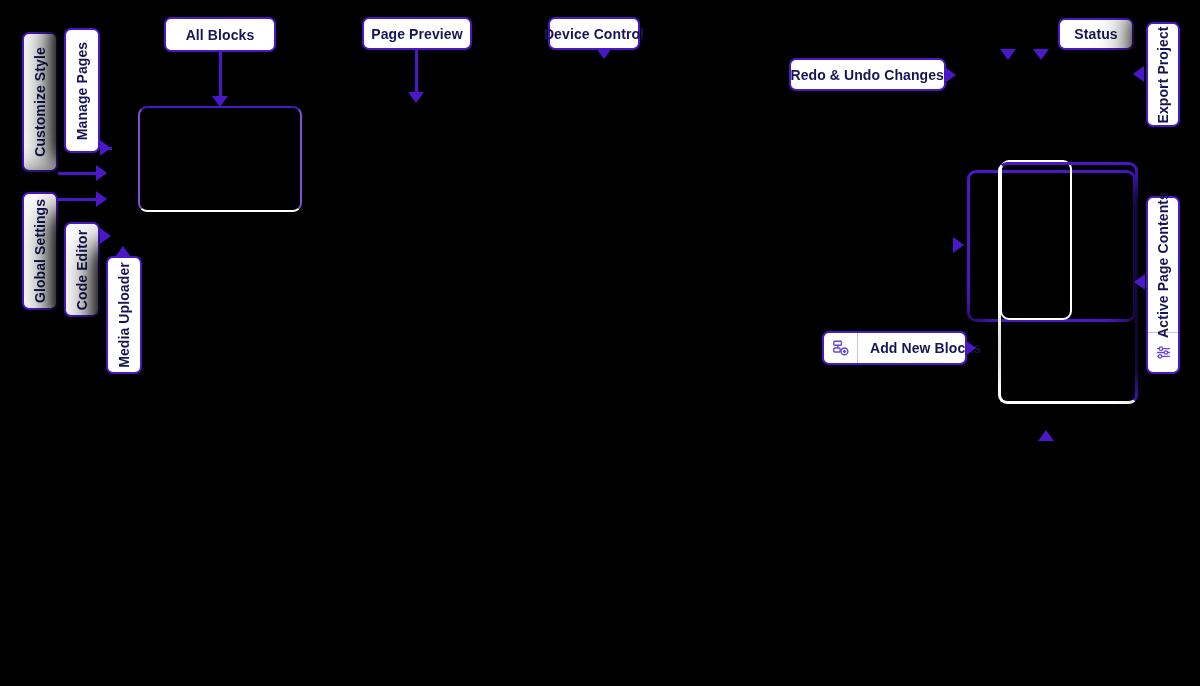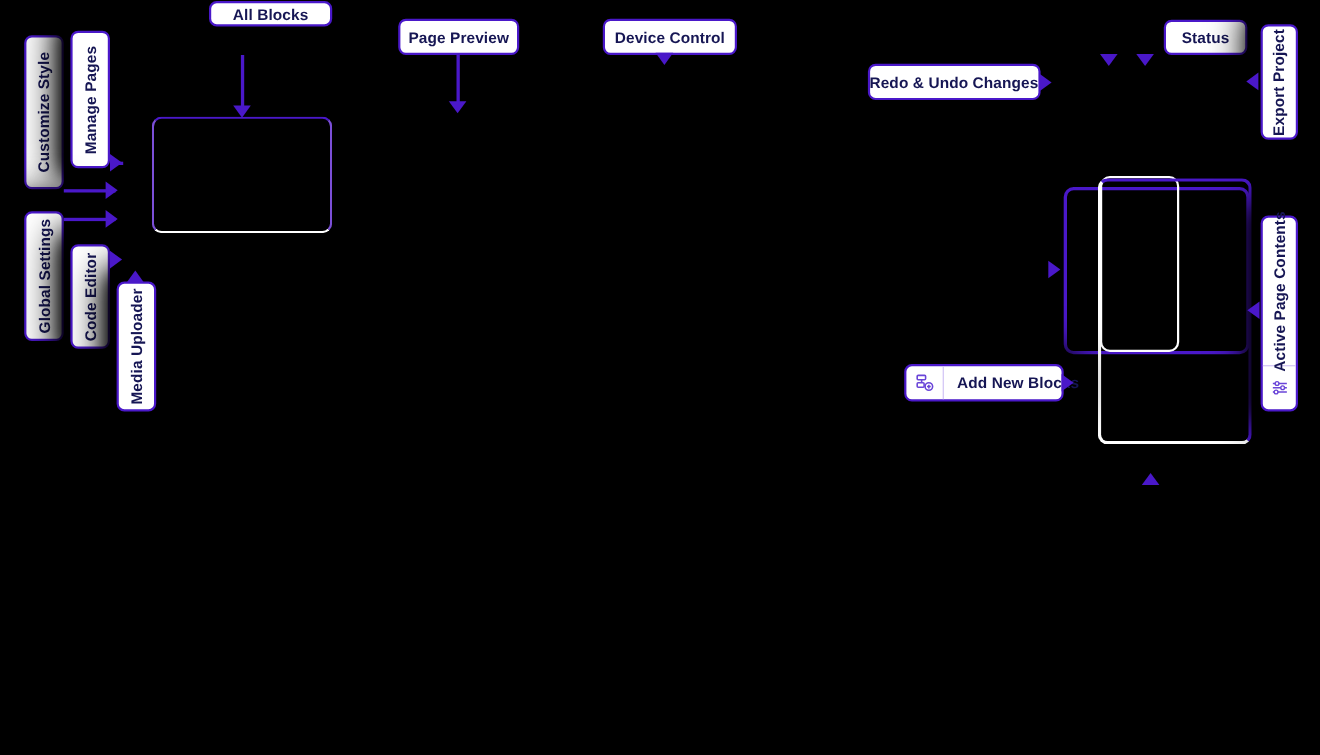--- a/index.html
+++ b/index.html
@@ -187,7 +187,7 @@
 
   <div class="arrow arrow-up" style="left:115px; top:246px;"></div>
 
-  <div class="callout" style="left:164px; top:1px; width:112px; height:23px;margin-left:26px;">
+  <div class="callout" style="left:164px; top:17px; width:112px; height:35px;">
     <span class="lbl">All Blocks</span>
   </div>
   <div class="line-v" style="left:219px; top:50px; height:52px;"></div>

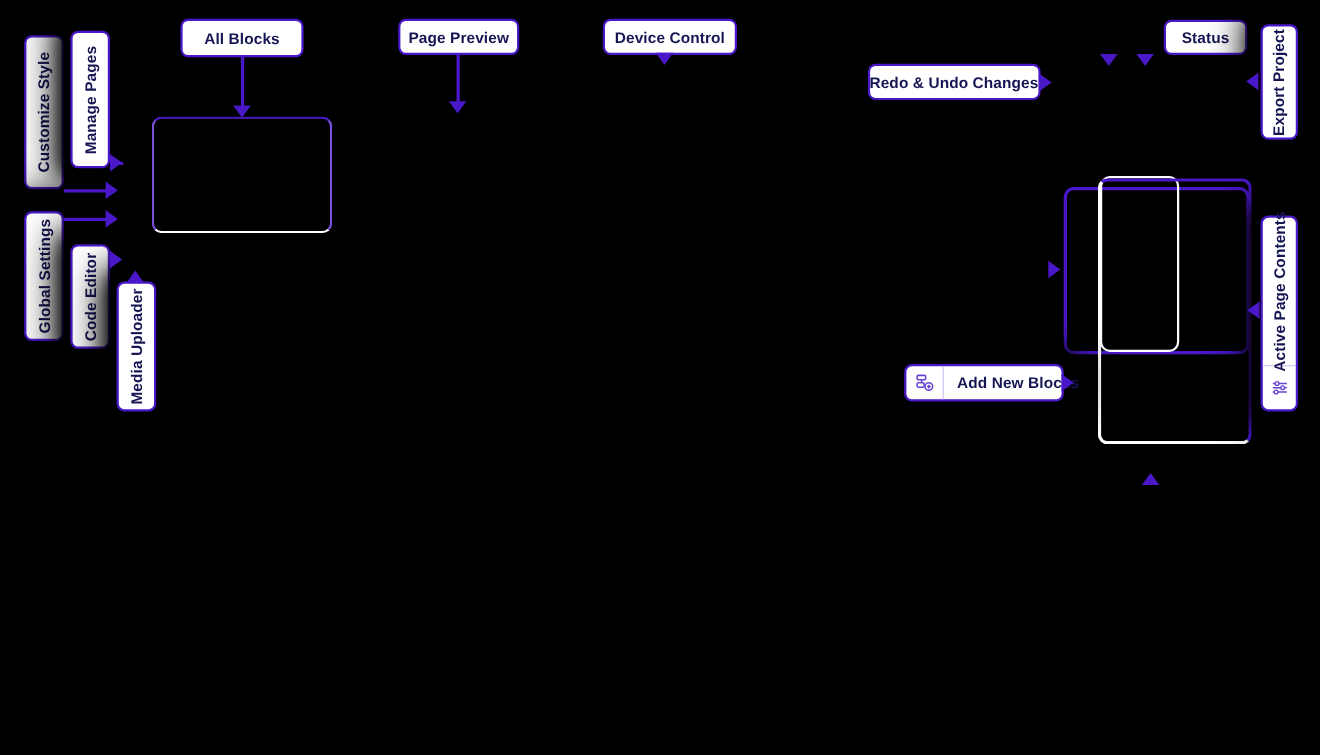--- a/index.html
+++ b/index.html
@@ -199,7 +199,7 @@
   <div class="line-v" style="left:415px; top:50px; height:49px;"></div>
   <div class="arrow arrow-down" style="left:408px; top:92px;"></div>
 
-  <div class="callout" style="left:548px; top:17px; width:122px; height:33px;">
+  <div class="callout" style="left:548px; top:17px; width:92px; height:33px;">
     <span class="lbl">Device Control</span>
   </div>
   <div class="arrow arrow-down" style="left:596px; top:48px;"></div>

